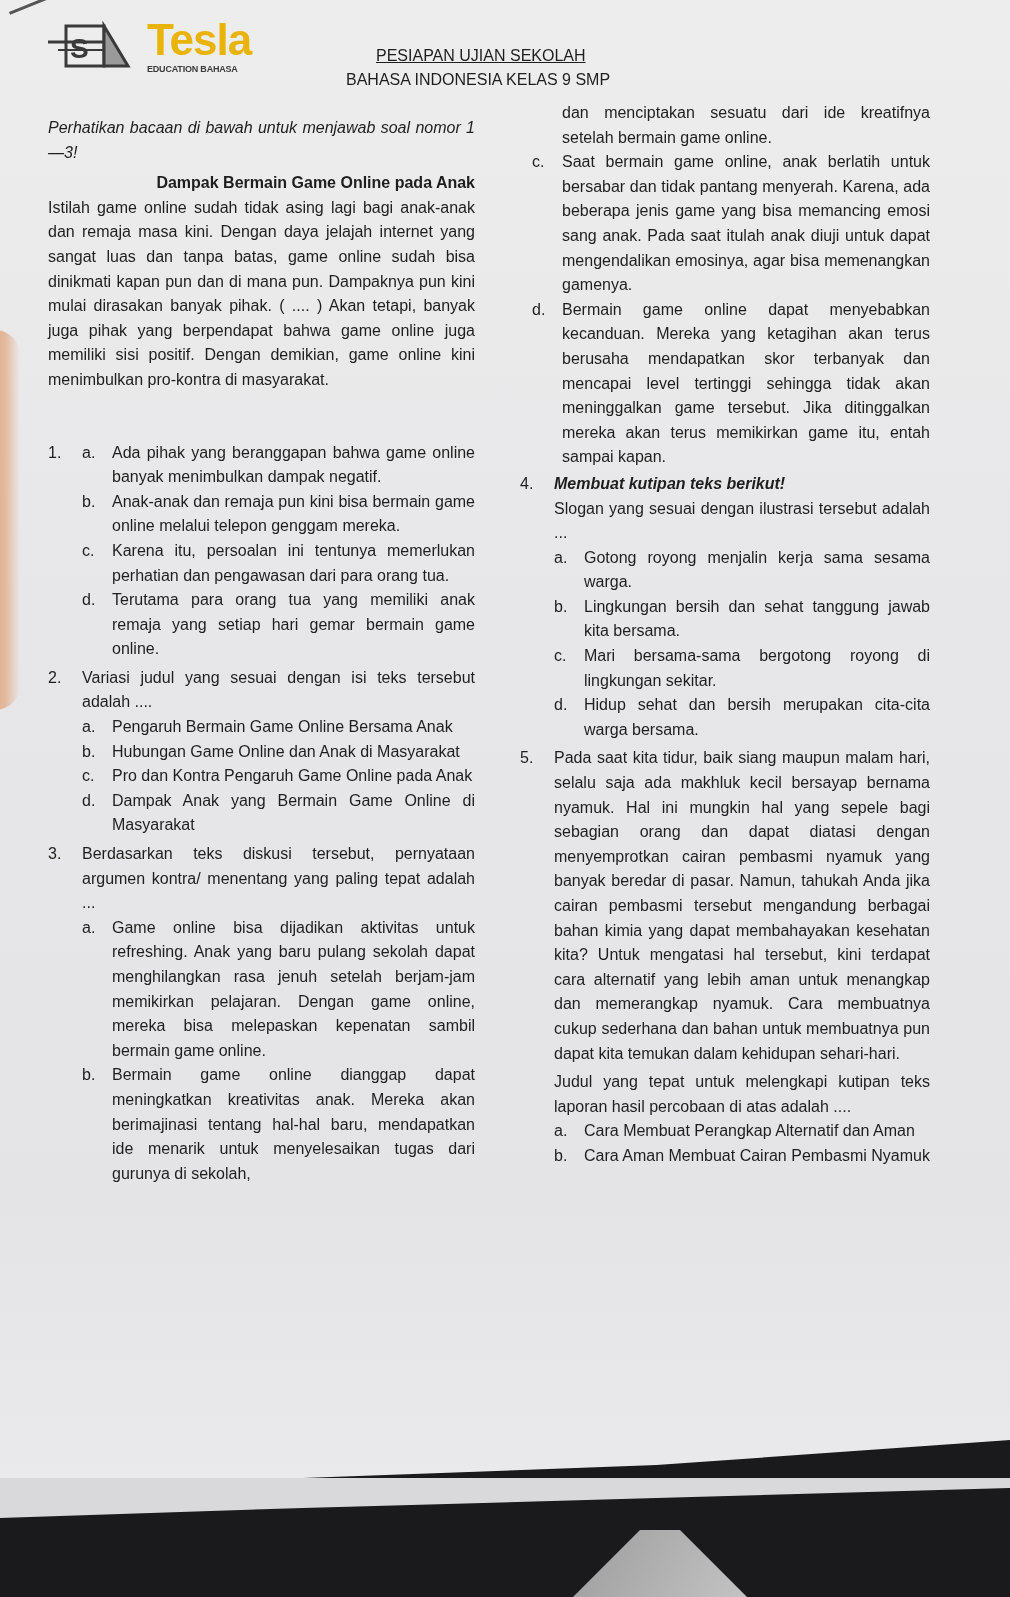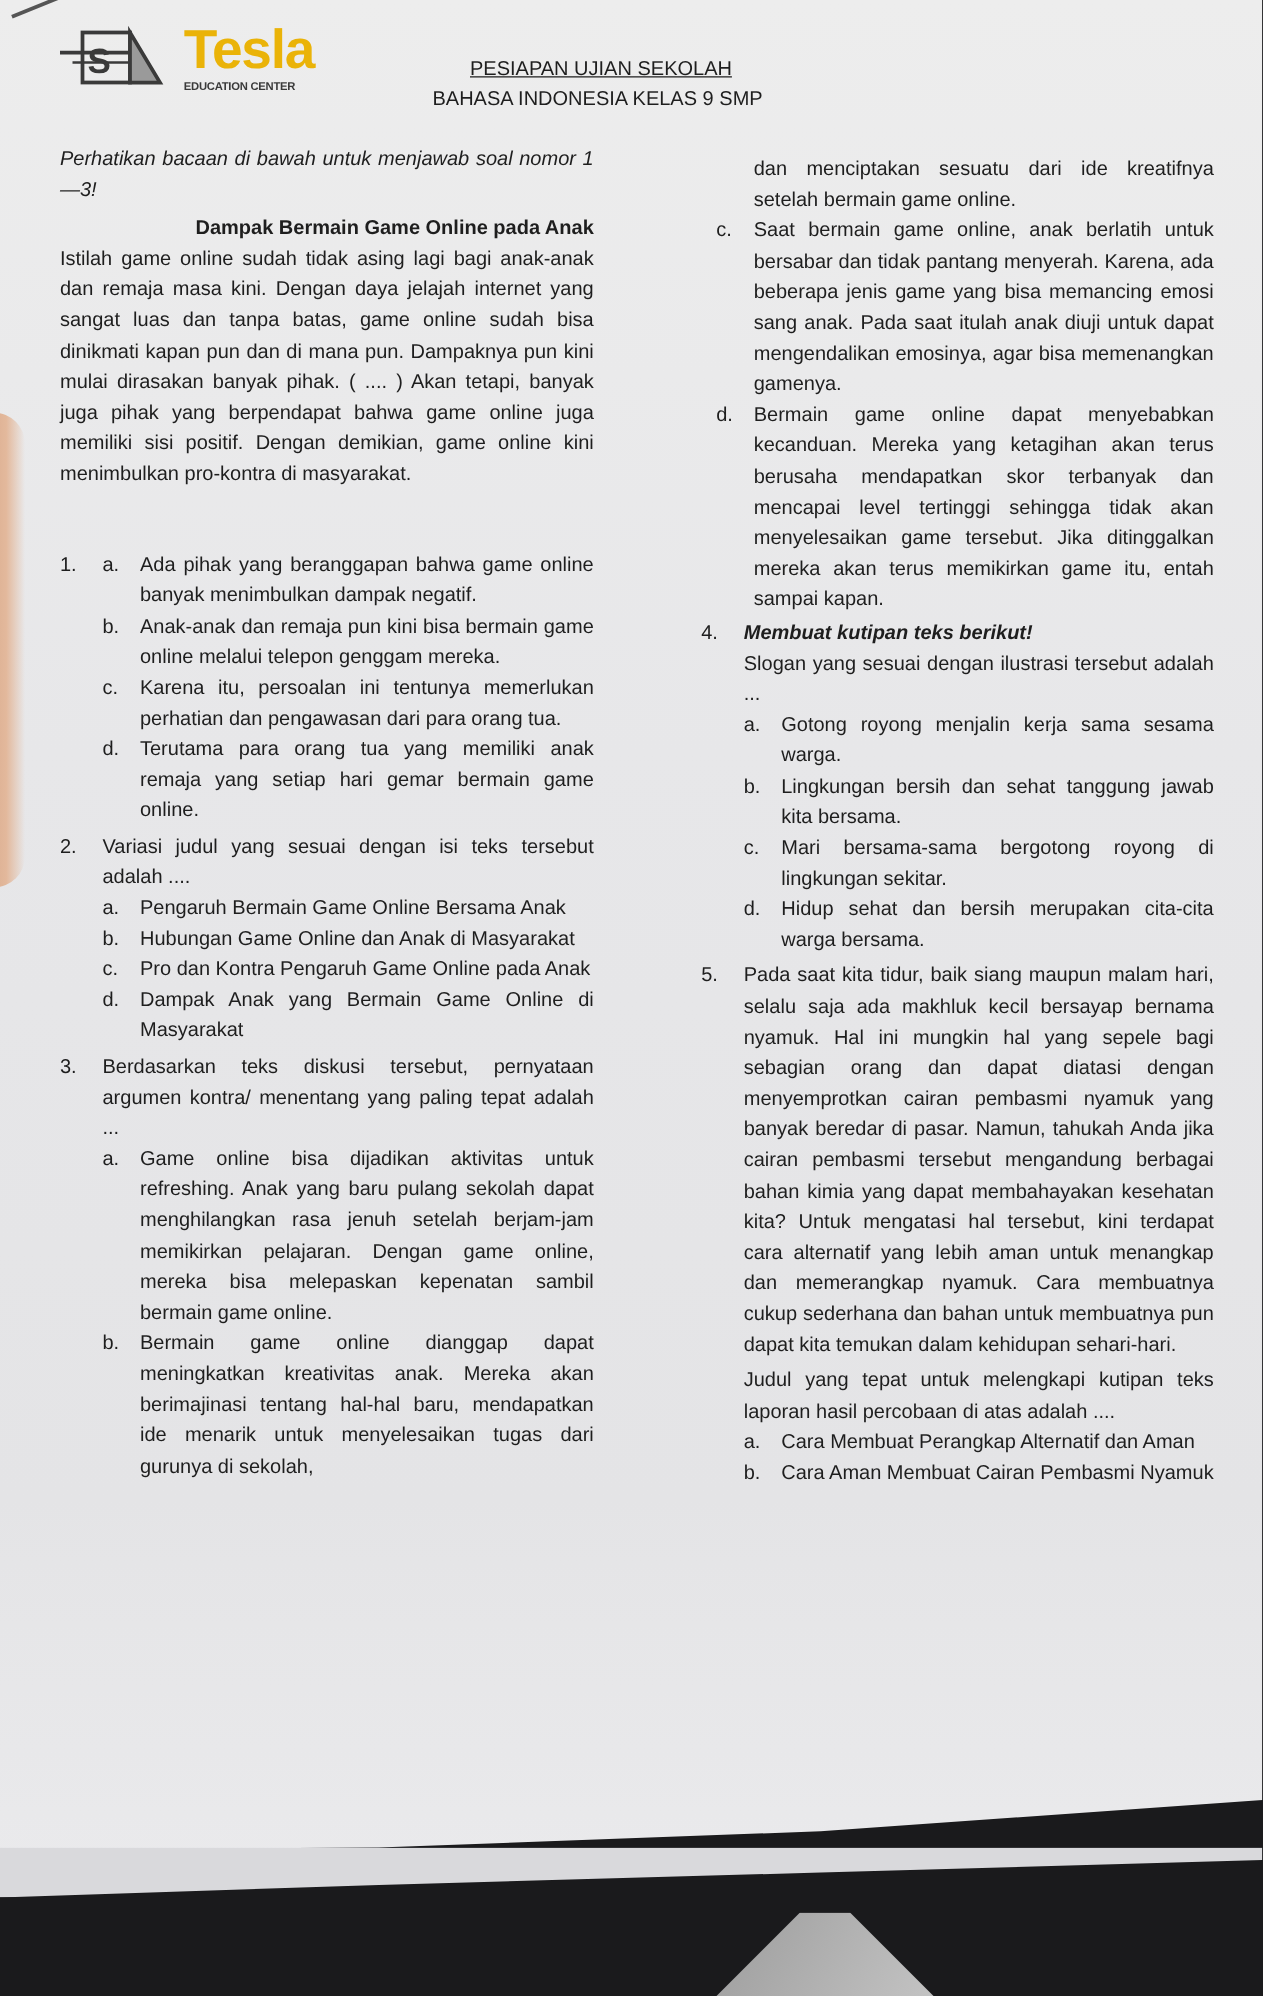--- a/index.html
+++ b/index.html
@@ -85,7 +85,7 @@
   </div>
   <div class="logo-text">
     <div class="logo-name">Tesla</div>
-    <div class="logo-sub">EDUCATION CENTER</div>
+    <div class="logo-sub">EDUCATION BAHASA</div>
   </div>
 </div>
 <div class="header-titles">

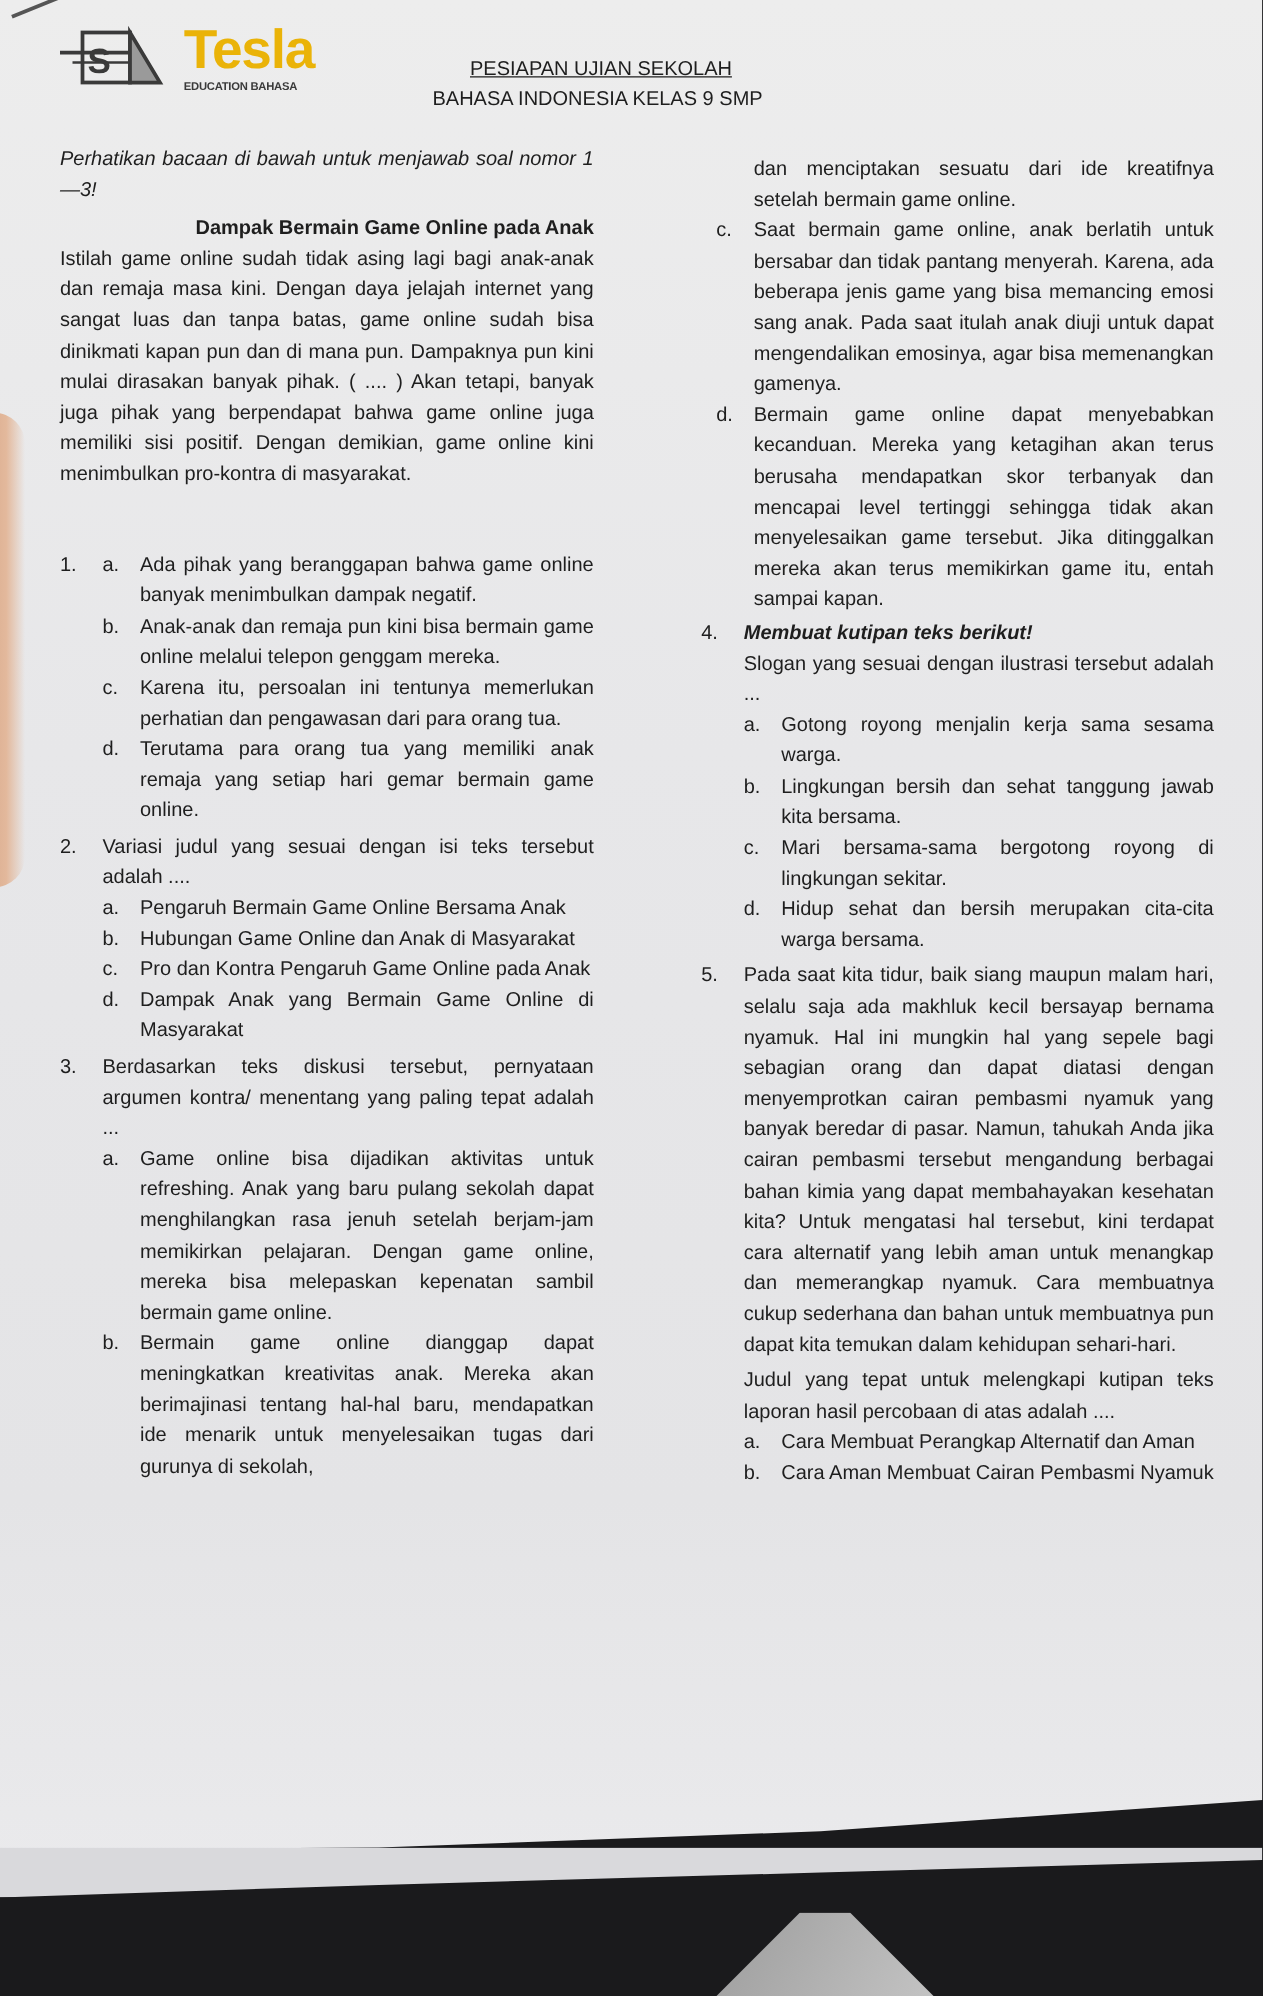--- a/index.html
+++ b/index.html
@@ -47,7 +47,7 @@
 
     .col { position: absolute; font-size: 16px; line-height: 24.6px; }
     .col-left { left: 48px; top: 116px; width: 427px; }
-    .col-right { left: 520px; top: 124px; width: 410px; margin-left: 41px; }
+    .col-right { left: 520px; top: 101px; width: 410px; }
     p, .line { text-align: justify; }
     .intro { font-style: italic; }
     .passage-title { font-weight: bold; text-align: right; padding-left: 40px; }

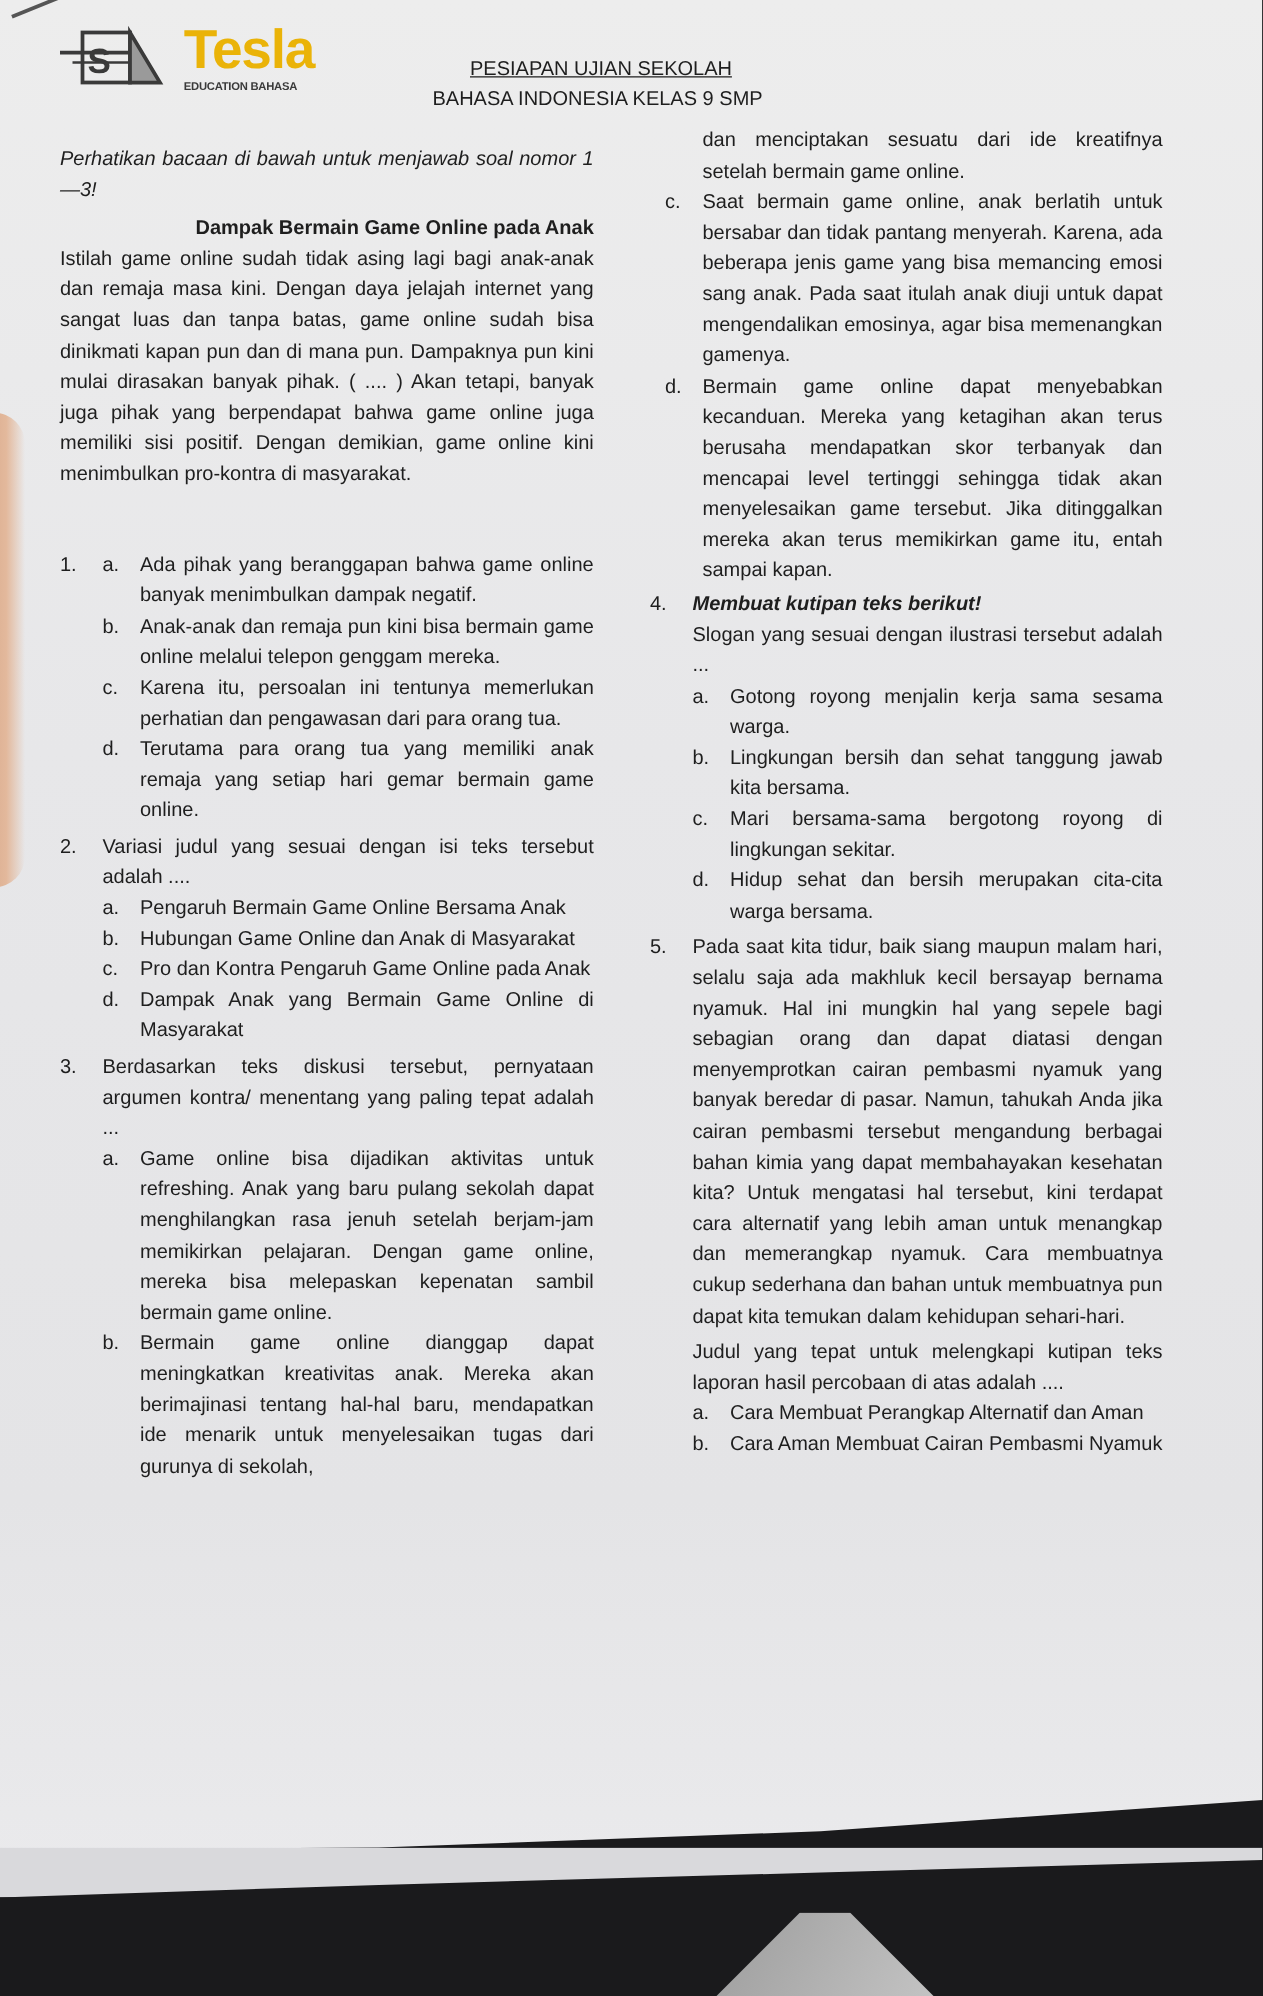--- a/index.html
+++ b/index.html
@@ -167,7 +167,7 @@
     </div>
   <div class="opt" style="padding-left:12px">
       <span class="opt-letter">d.</span>
-      <span class="opt-text">Bermain game online dapat menyebabkan kecanduan. Mereka yang ketagihan akan terus berusaha mendapatkan skor terbanyak dan mencapai level tertinggi sehingga tidak akan menyelesaikan game tersebut. Jika ditinggalkan mereka akan terus memikirkan game itu, entah sampai kapan.</span>
+      <span class="opt-text">Bermain game online dapat menyebabkan kecanduan. Mereka yang ketagihan akan terus berusaha mendapatkan skor terbanyak dan mencapai level tertinggi sehingga tidak akan meninggalkan game tersebut. Jika ditinggalkan mereka akan terus memikirkan game itu, entah sampai kapan.</span>
     </div>
 
   <div class="q" style="margin-top:2px">

